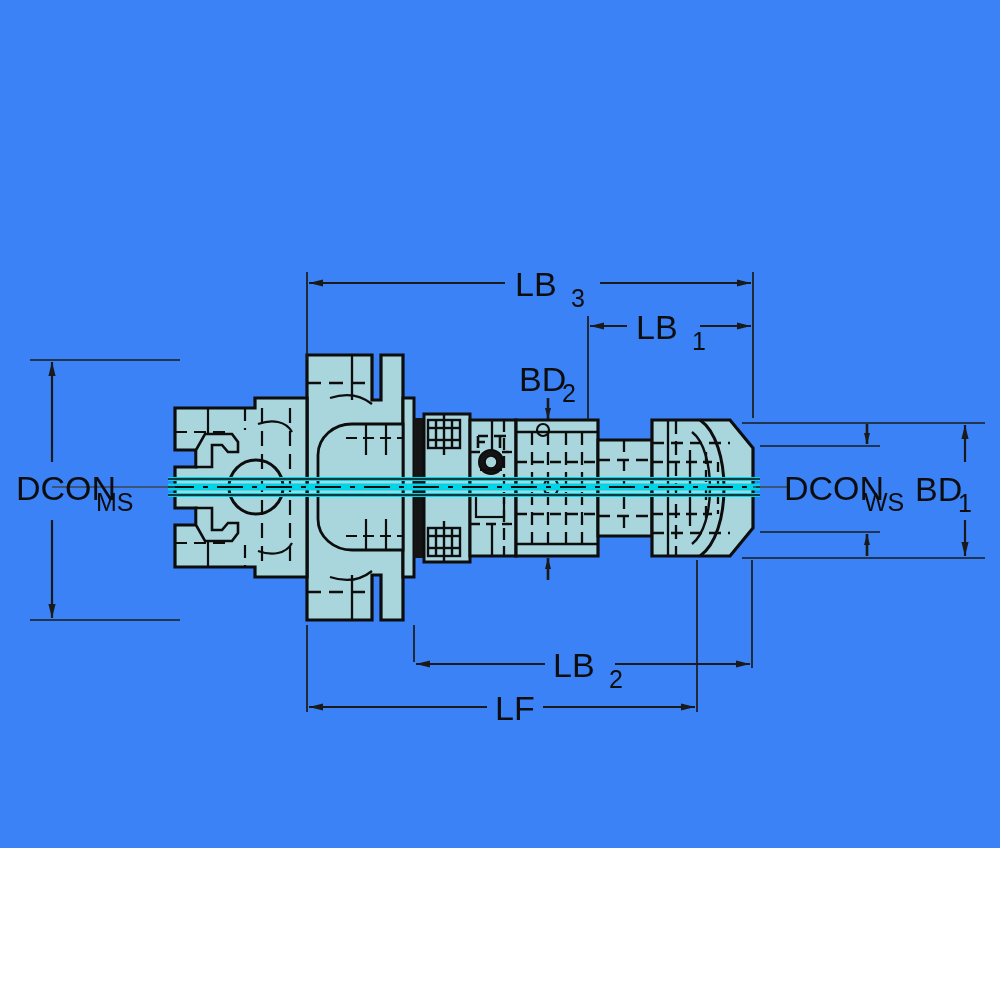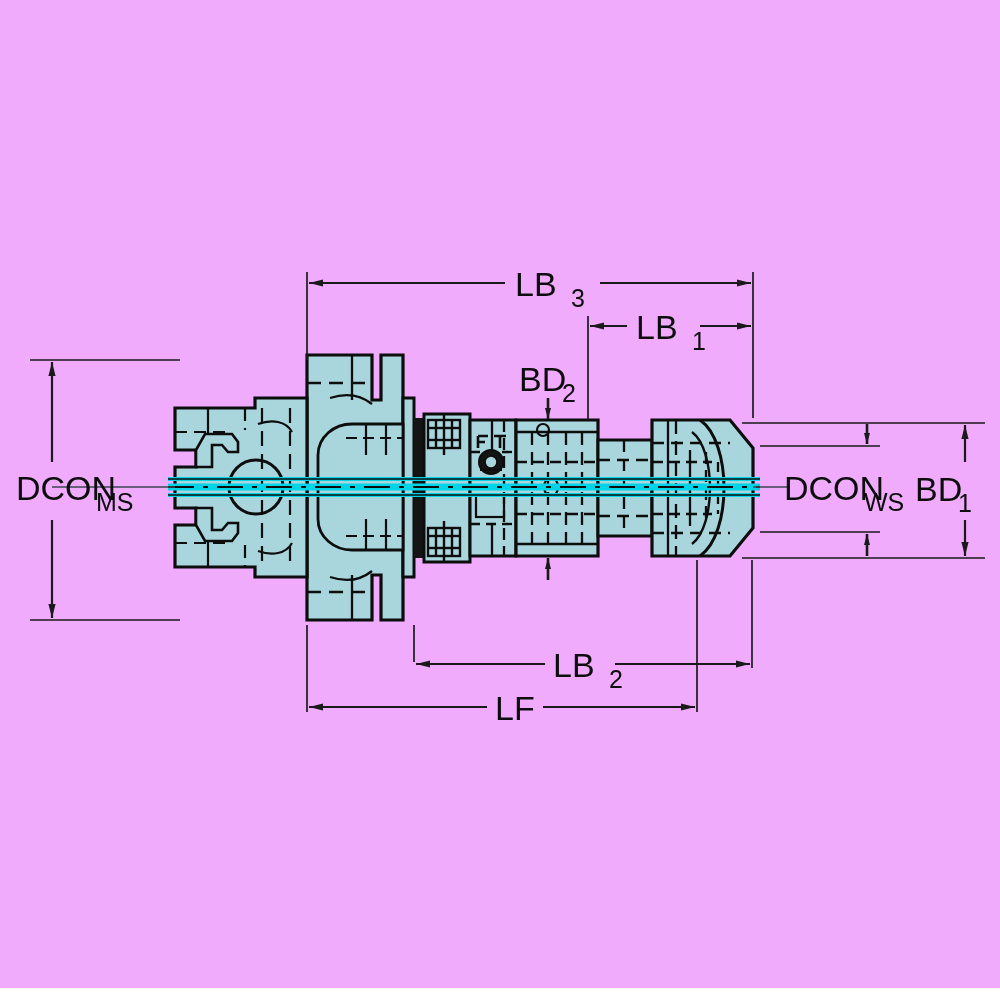--- a/index.html
+++ b/index.html
@@ -5,7 +5,7 @@
   html,body{margin:0;padding:0;background:#ffffff;}
   body{width:1000px;height:1000px;overflow:hidden;
        font-family:"Liberation Sans","DejaVu Sans",sans-serif;}
-  #stage{position:relative;width:1000px;height:988px;background:#f0abfc;}
+  #stage{position:relative;width:1000px;height:848px;background:#3b82f6;}
   svg#dwg{position:absolute;left:0;top:0;width:1000px;height:1000px;display:block;}
   .lbl{font-family:"Liberation Sans","DejaVu Sans",sans-serif;fill:#0d0d0d;}
   .lbl-main{font-size:34px;}

